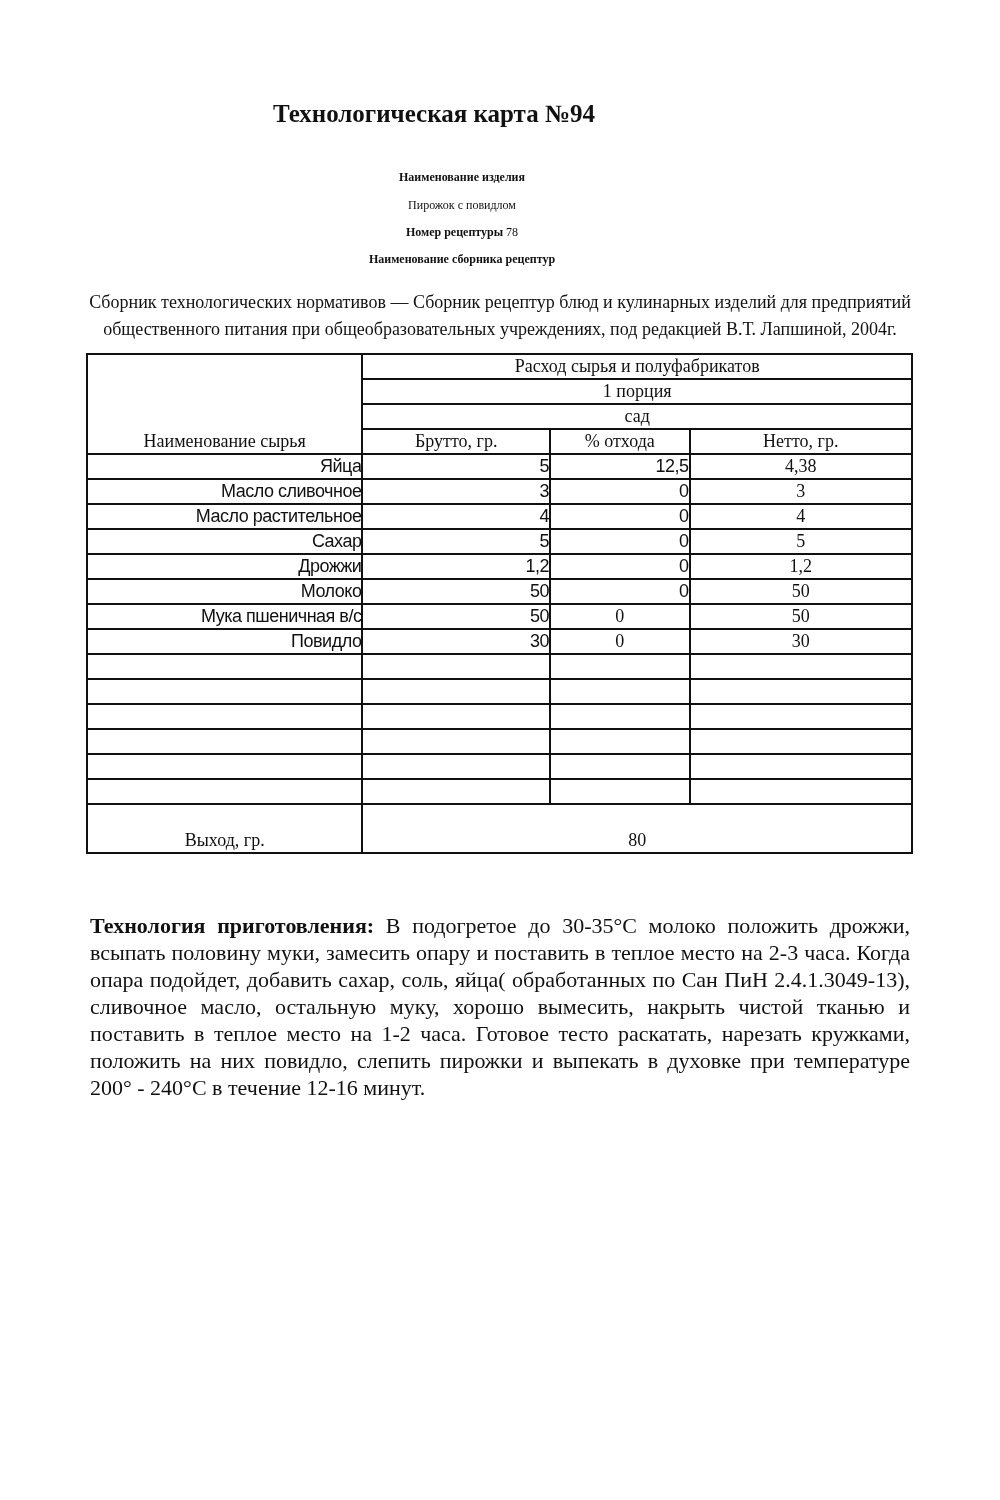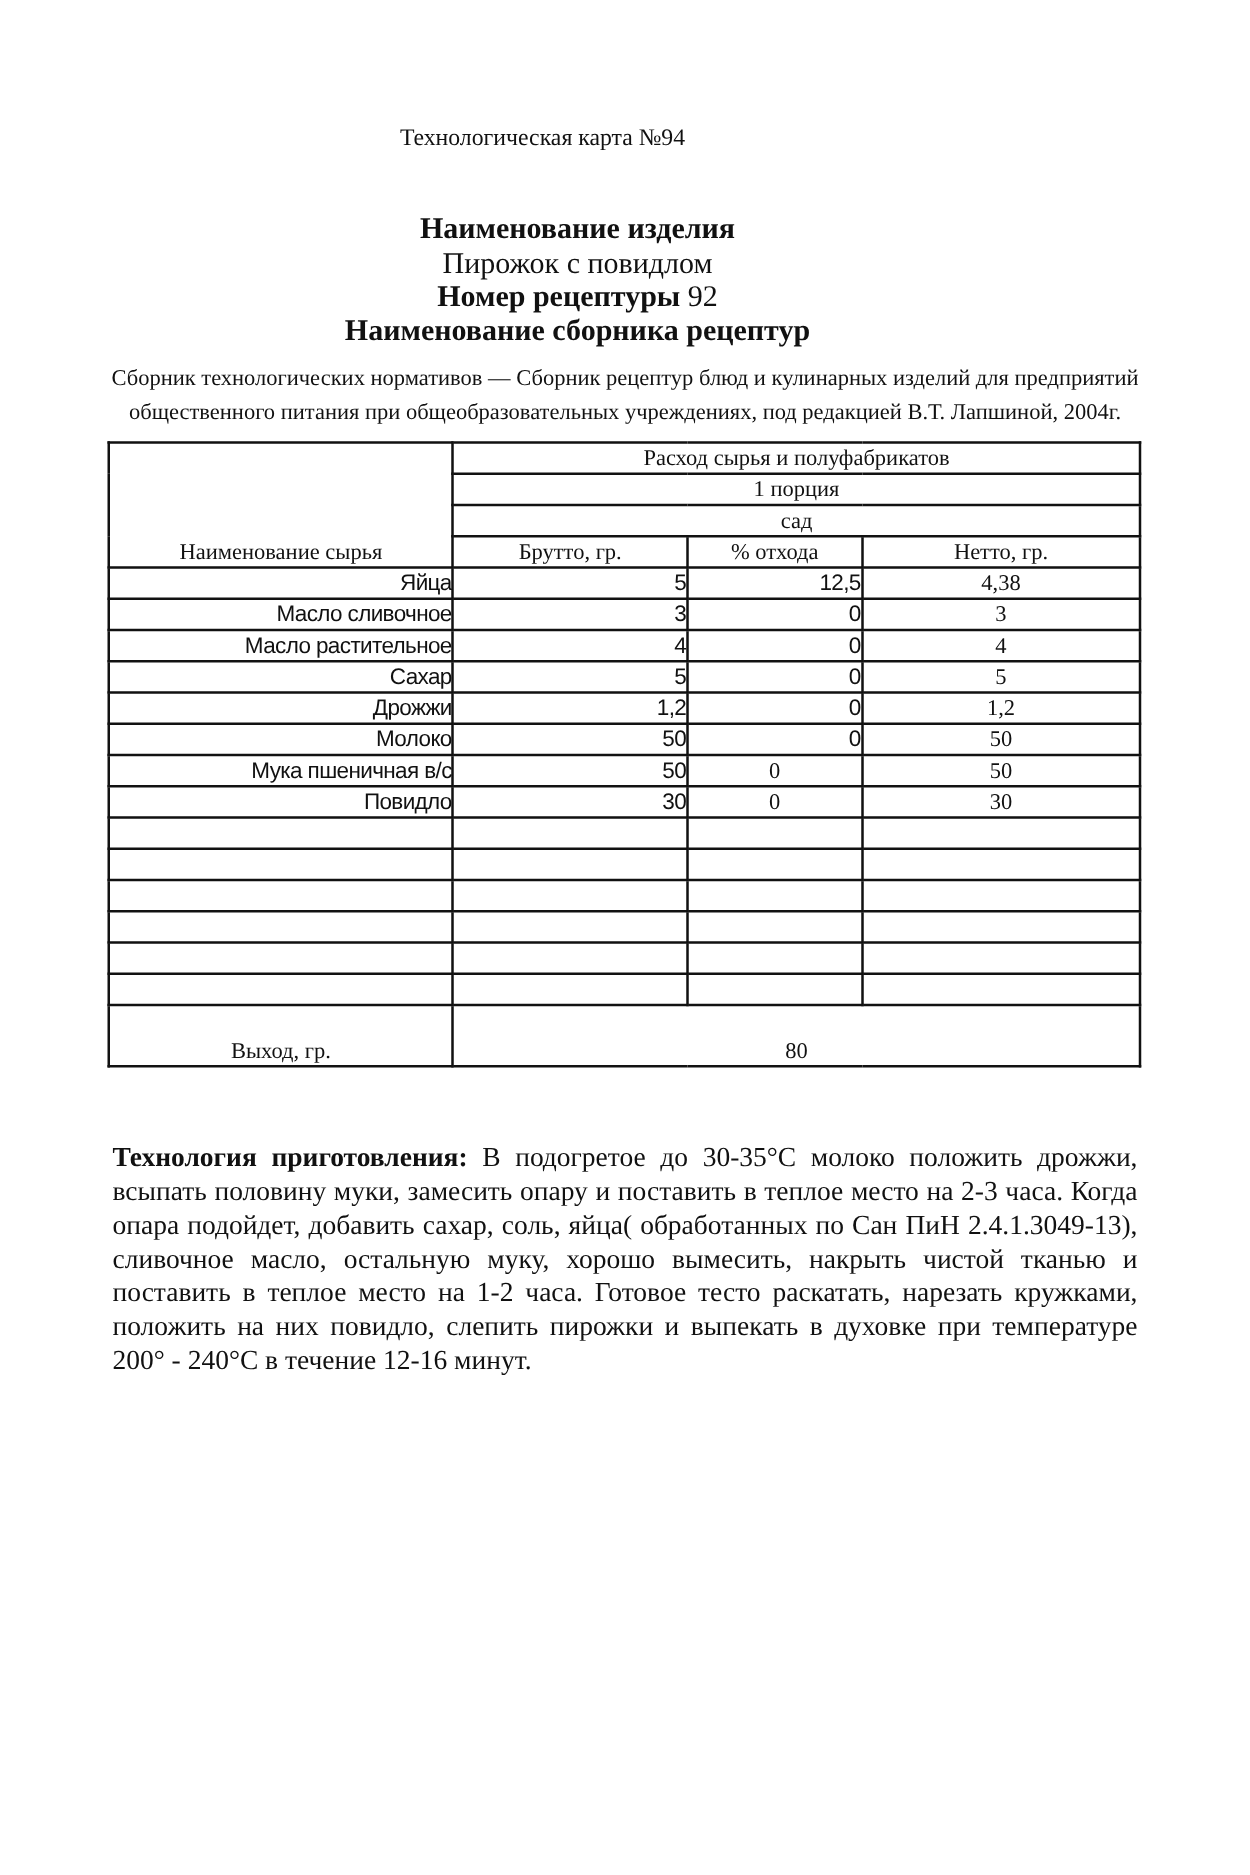--- a/index.html
+++ b/index.html
@@ -4,7 +4,7 @@
 <style>
   html,body{margin:0;padding:0;background:#fff;}
   body{width:1000px;height:1500px;position:relative;font-family:"Liberation Serif",serif;color:#111;}
-  .title{position:absolute;top:100px;left:0;width:868px;text-align:center;font-size:19px;font-weight:normal;}
+  .title{position:absolute;top:100px;left:0;width:868px;text-align:center;font-size:25px;font-weight:bold;}
   .c{position:absolute;left:0;width:924px;text-align:center;font-size:24px;}
   .b{font-weight:bold;}
   .source{position:absolute;top:278px;left:88px;width:824px;text-align:center;font-size:18px;line-height:27px;margin-top:11px;}

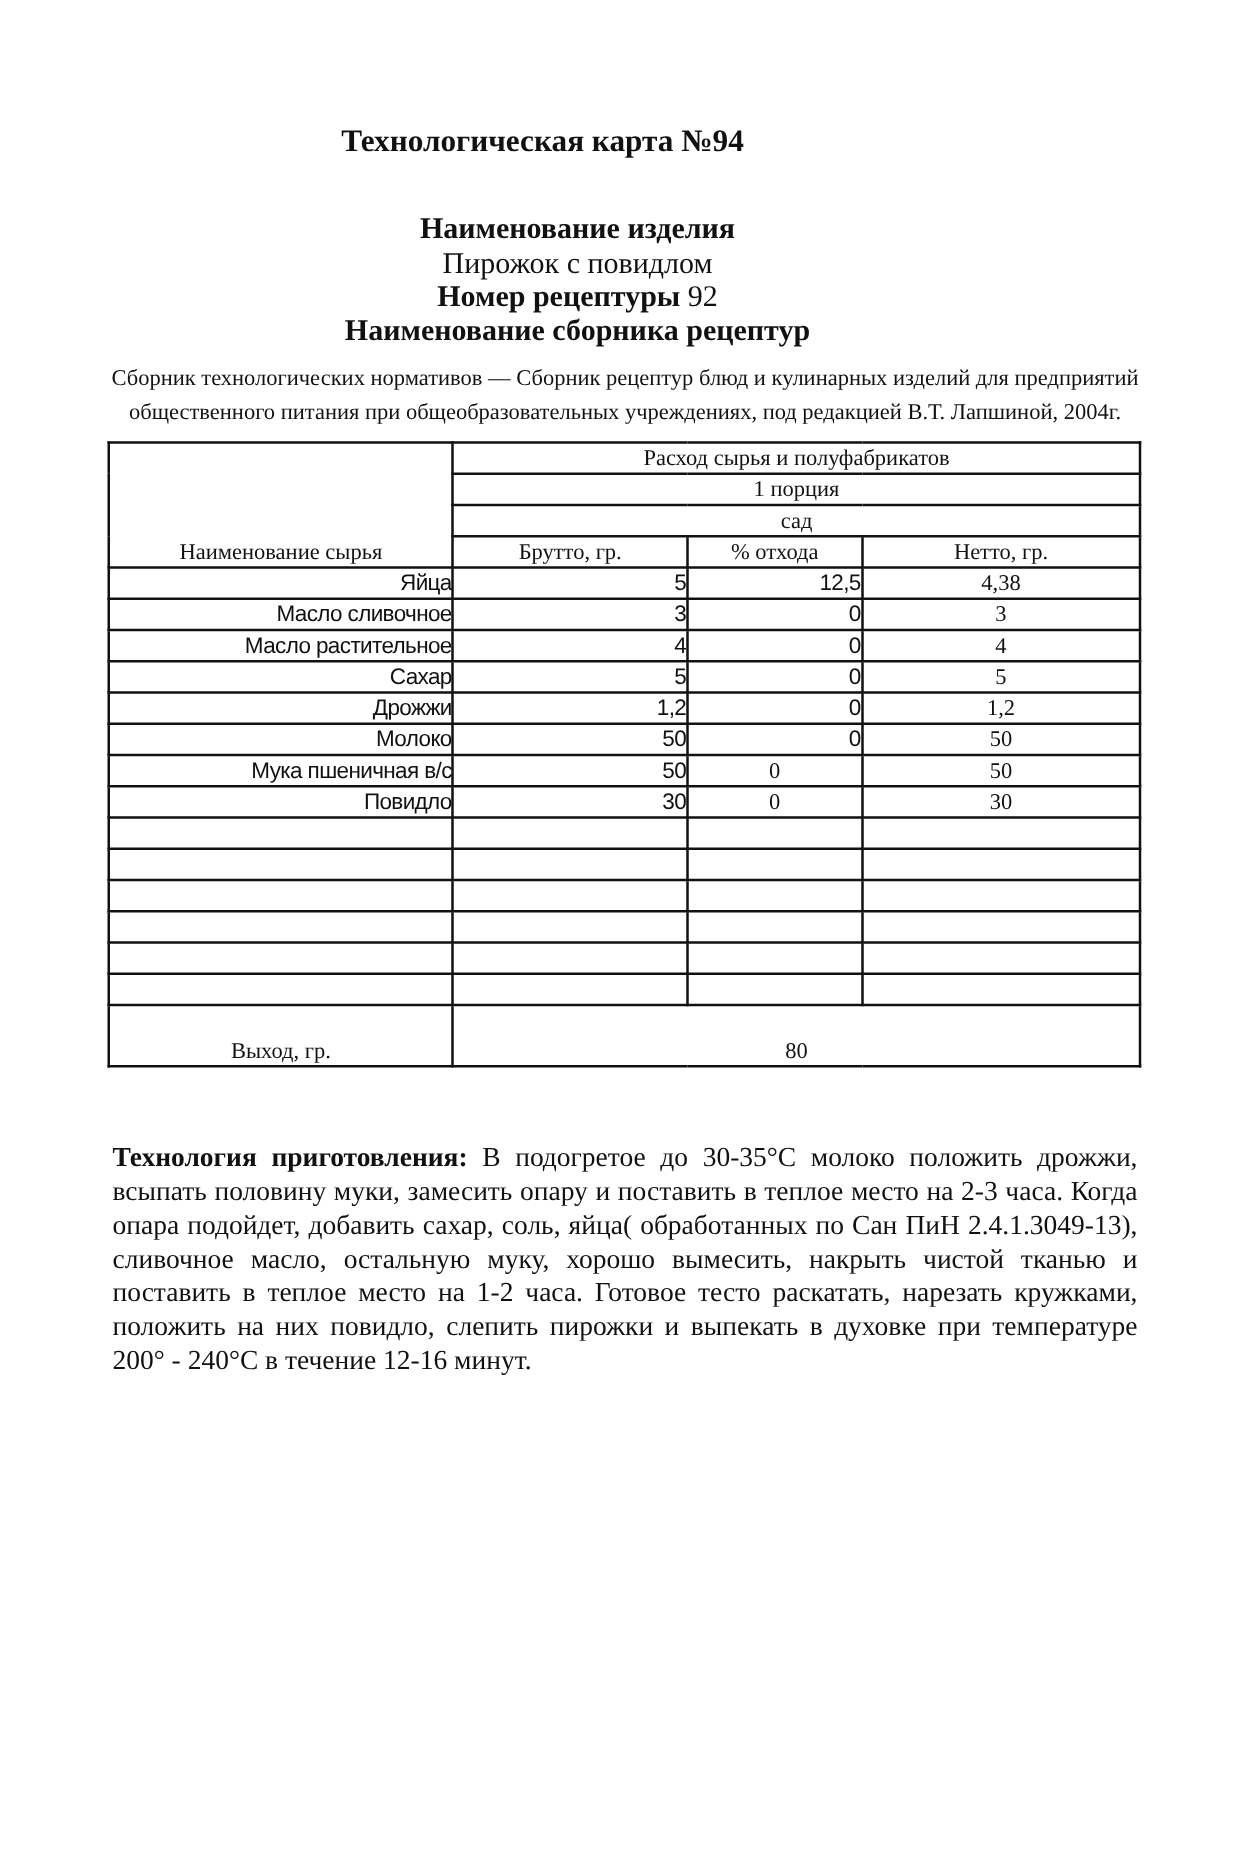--- a/index.html
+++ b/index.html
@@ -5,7 +5,7 @@
   html,body{margin:0;padding:0;background:#fff;}
   body{width:1000px;height:1500px;position:relative;font-family:"Liberation Serif",serif;color:#111;}
   .title{position:absolute;top:100px;left:0;width:868px;text-align:center;font-size:25px;font-weight:bold;}
-  .c{position:absolute;left:0;width:924px;text-align:center;font-size:24px;}
+  .c{position:absolute;left:0;width:924px;text-align:center;font-size:12px;}
   .b{font-weight:bold;}
   .source{position:absolute;top:278px;left:88px;width:824px;text-align:center;font-size:18px;line-height:27px;margin-top:11px;}
   table{position:absolute;top:353px;left:86px;border-collapse:collapse;width:827px;}

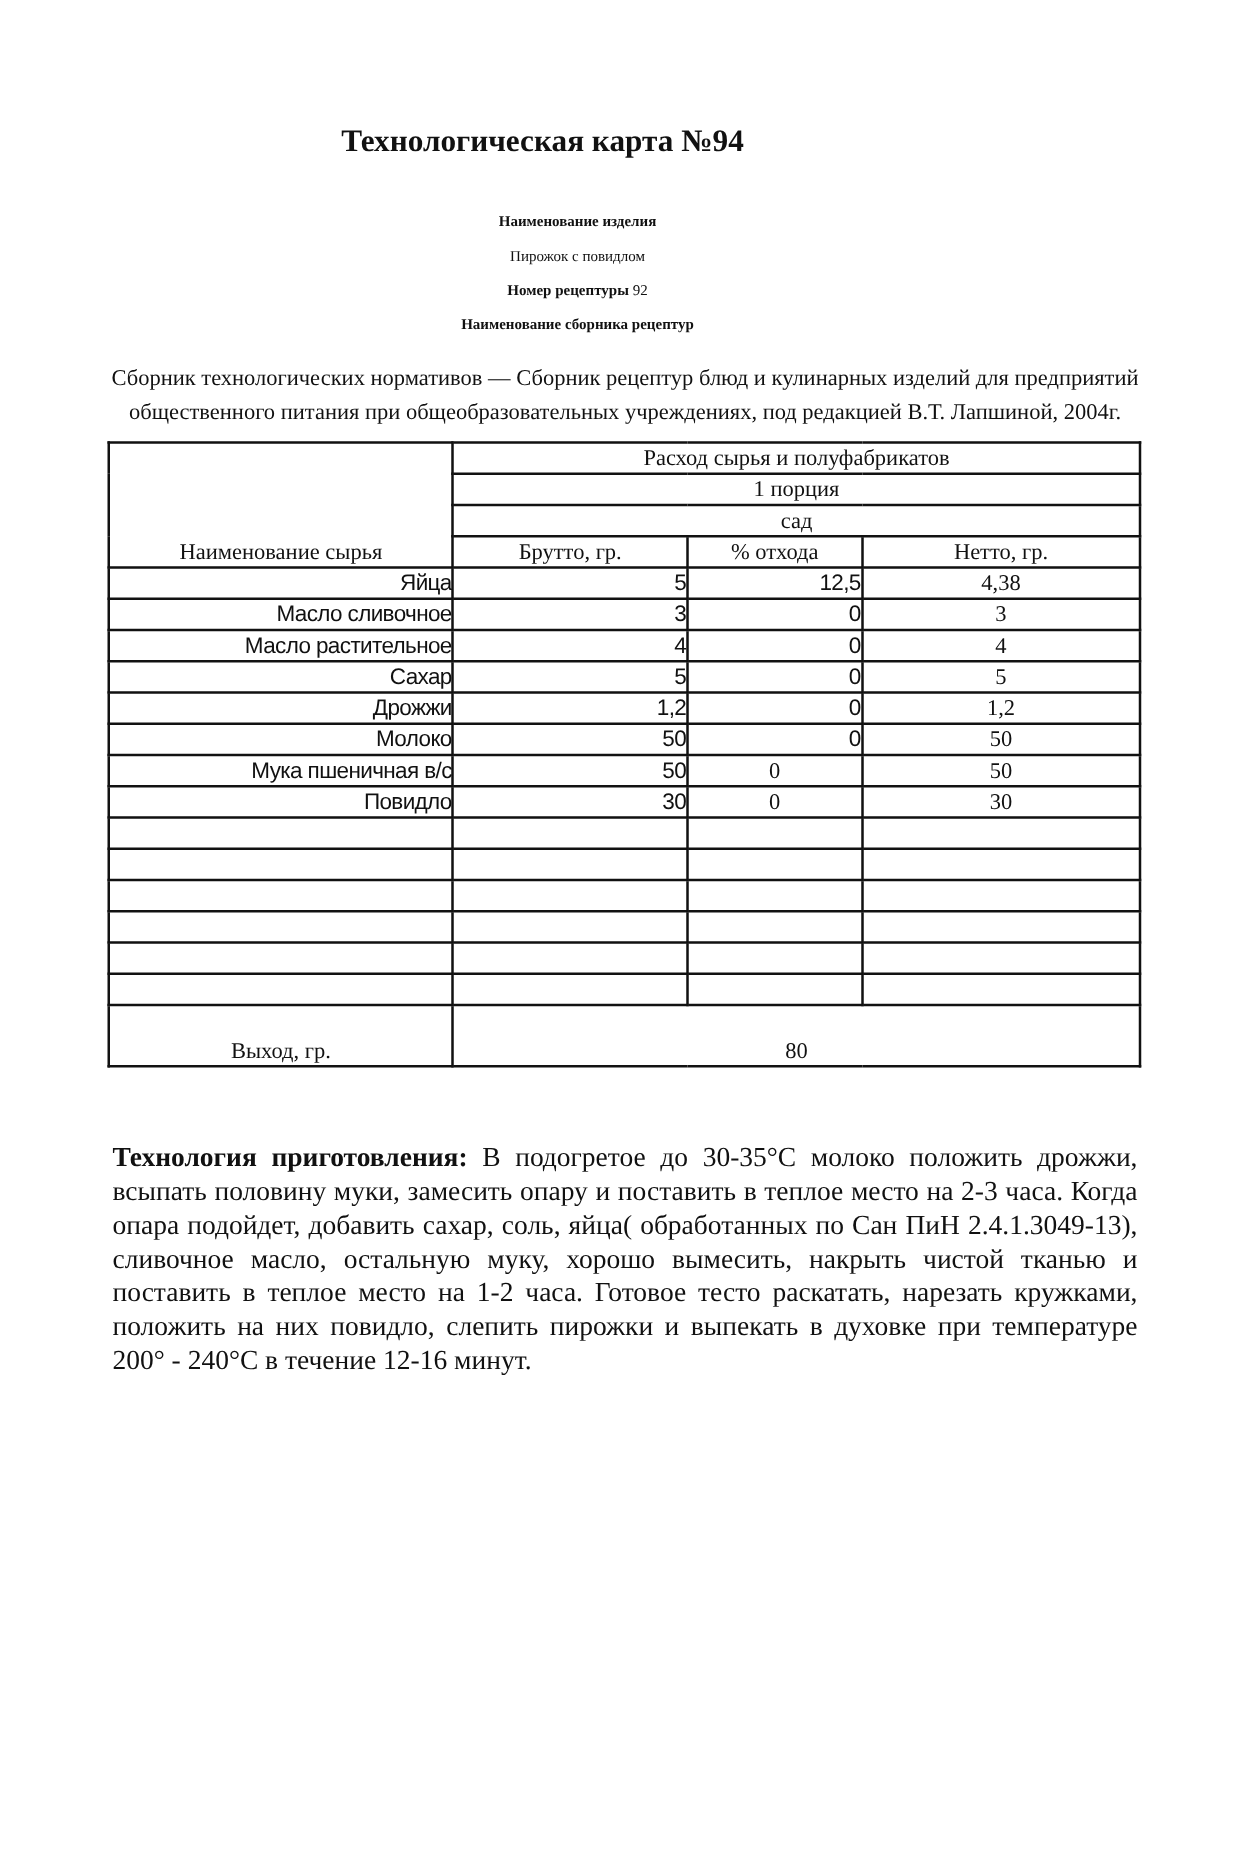--- a/index.html
+++ b/index.html
@@ -21,7 +21,7 @@
 <div class="title">Технологическая карта №94</div>
 <div class="c b" style="top:170px">Наименование  изделия</div>
 <div class="c" style="top:198px">Пирожок с повидлом</div>
-<div class="c" style="top:225px"><span class="b">Номер рецептуры</span> <span>92</span></div>
+<div class="c" style="top:225px"><span class="b">Номер рецептуры</span> <span>78</span></div>
 <div class="c b" style="top:252px">Наименование сборника рецептур</div>
 <div class="source">Сборник технологических нормативов — Сборник рецептур блюд и кулинарных изделий для предприятий общественного питания при общеобразовательных учреждениях, под редакцией В.Т. Лапшиной, 2004г.</div>
 

